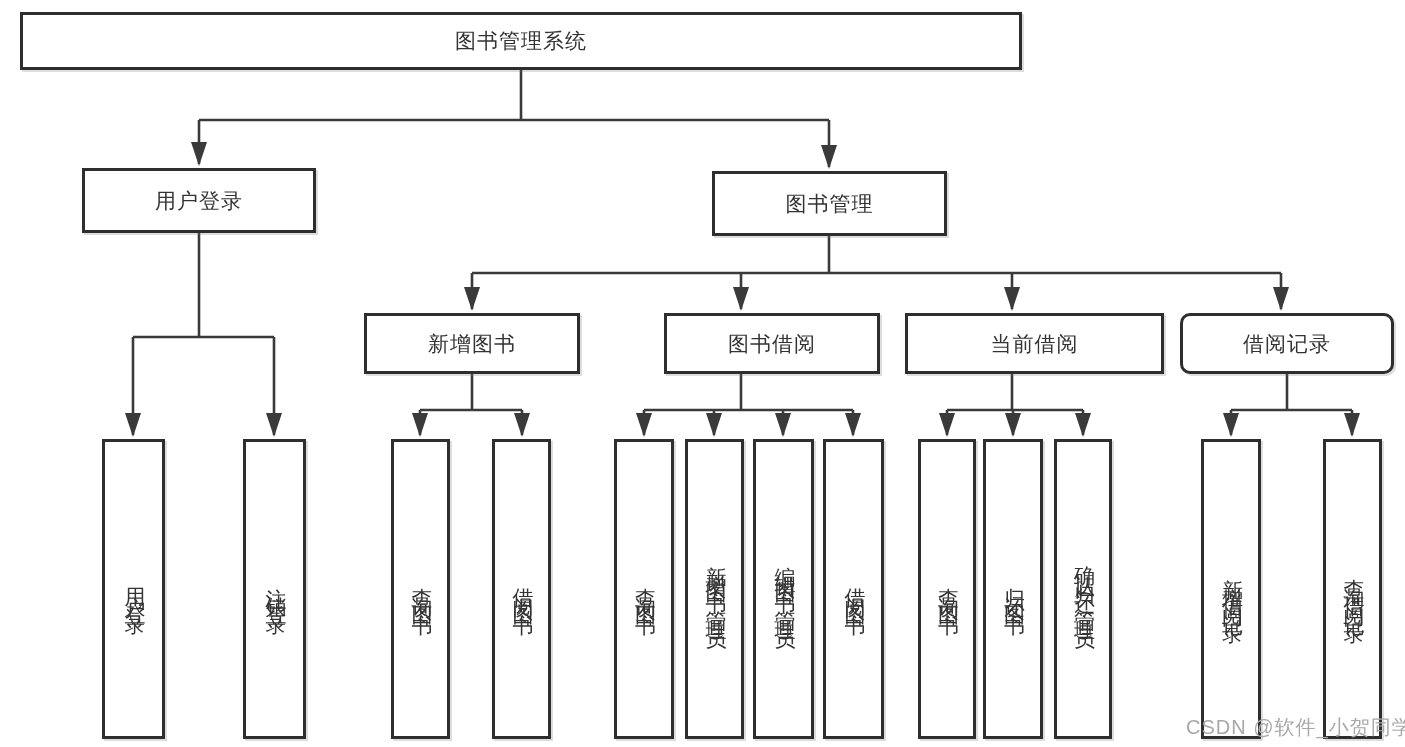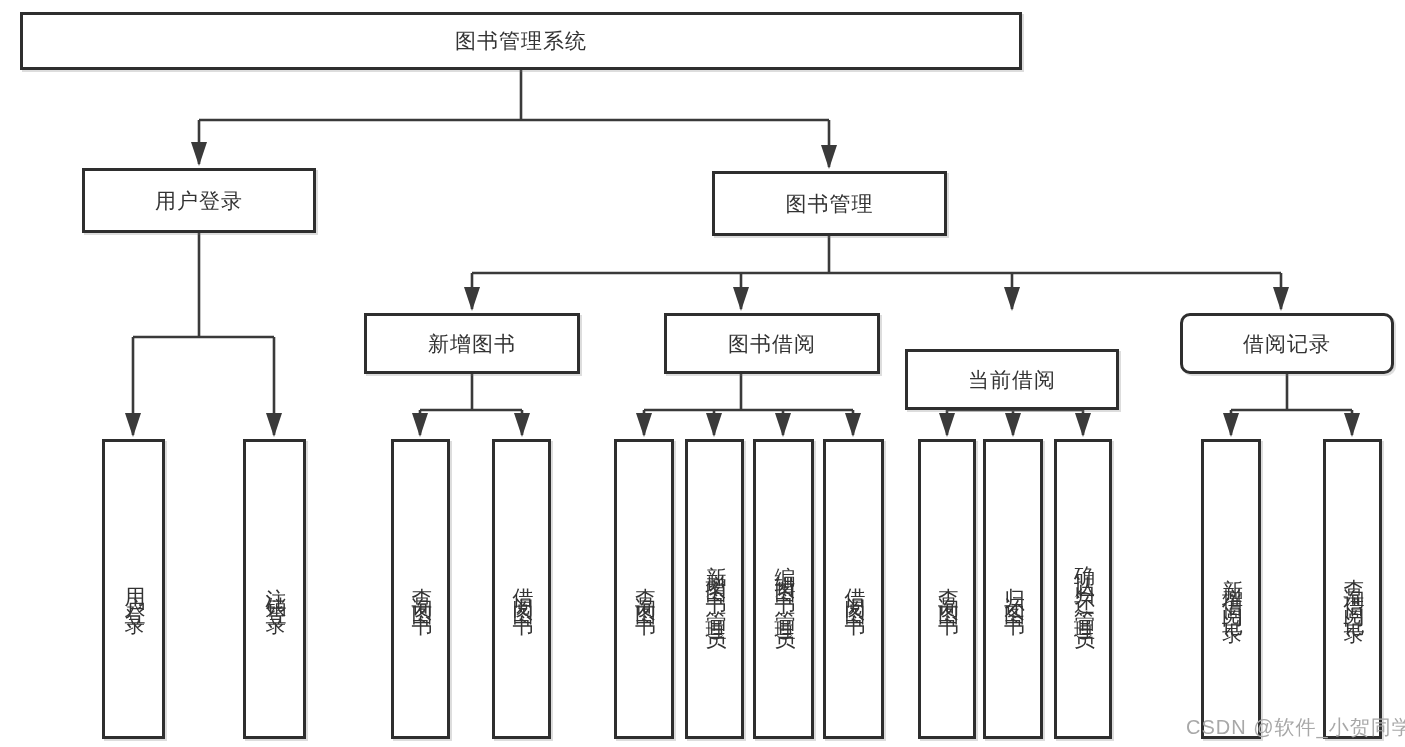--- a/index.html
+++ b/index.html
@@ -120,7 +120,7 @@
 
   <div class="node h-node" style="left:364px; top:313px; width:216px; height:61px;">新增图书</div>
   <div class="node h-node" style="left:633px; top:313px; width:216px; height:61px;margin-left:31px;">图书借阅</div>
-  <div class="node h-node" style="left:905px; top:313px; width:214px; height:61px;margin-top:36px;">当前借阅</div>
+  <div class="node h-node" style="left:905px; top:313px; width:259px; height:61px;">当前借阅</div>
   <div class="node h-node" style="left:1180px; top:313px; width:214px; height:61px;border-radius:10px;">借阅记录</div>
 
   <div class="node v-node" style="left:102px; top:439px; width:63px; height:300px;">

